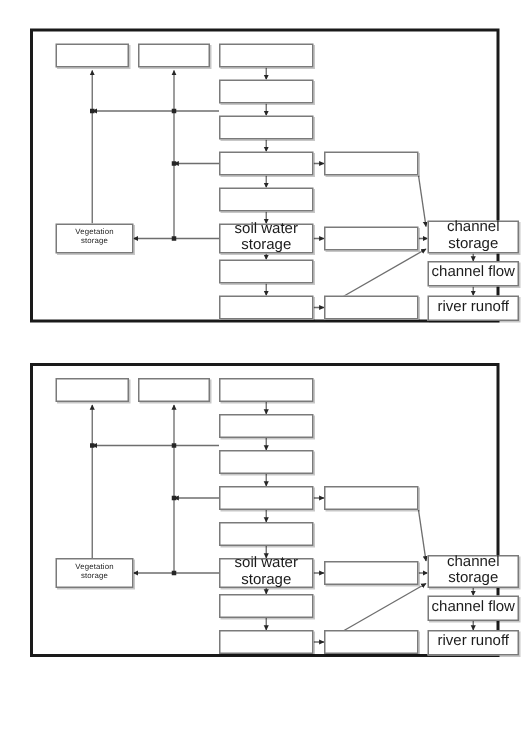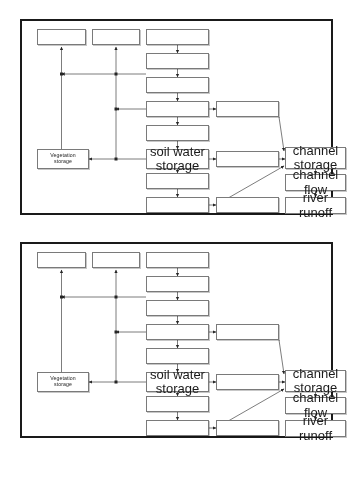--- a/index.html
+++ b/index.html
@@ -67,7 +67,7 @@
   }
   .fs-sm  { font-size: 5.2px; letter-spacing: .1px; }
   .fs-md  { font-size: 7.6px; }
-  .fs-lg  { font-size: 13px; justify-content: center; }
+  .fs-lg  { font-size: 10px; justify-content: center; }
 </style>
 </head>
 <body>

